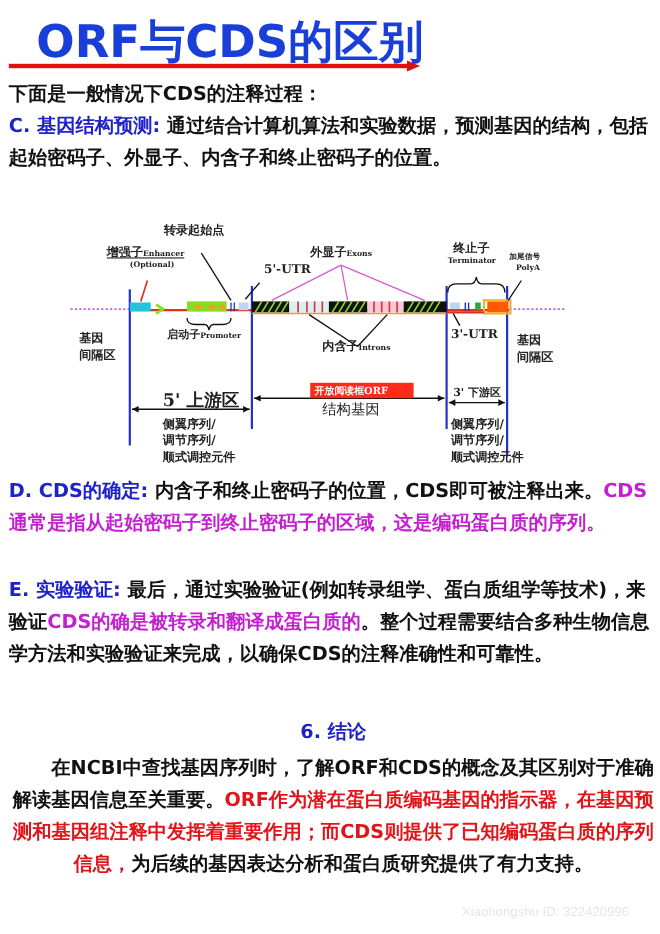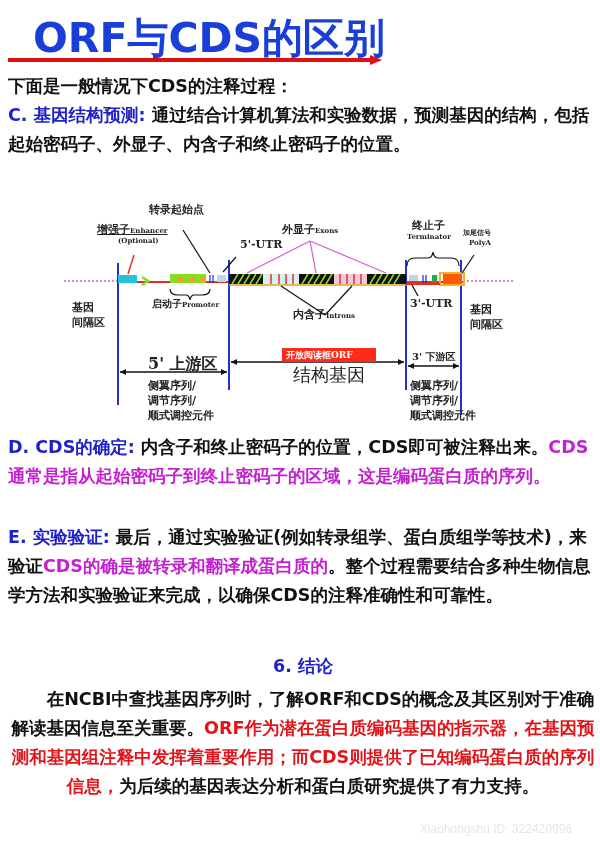--- a/index.html
+++ b/index.html
@@ -169,7 +169,7 @@
   <div class="dlabel" style="left:350px; top:97px;">3'-UTR</div>
   <div class="dlabel dcn" style="left:88px; top:154px; font-size:16px;">5' 上游区</div>
   <div class="dlabel" style="left:226px; top:149px; font-size:9px; color:#ffffff;">开放阅读框ORF</div>
-  <div class="dlabel" style="left:233px; top:163px; font-size:18px; font-weight:normal;">结构基因</div>
+  <div class="dlabel" style="left:233px; top:163px; font-size:13px; font-weight:normal;">结构基因</div>
   <div class="dlabel" style="left:352px; top:150px; font-size:10px;">3' 下游区</div>
   <div class="dlabel dcn" style="left:88px; top:178px; white-space:pre; line-height:15px;">侧翼序列/
 调节序列/

